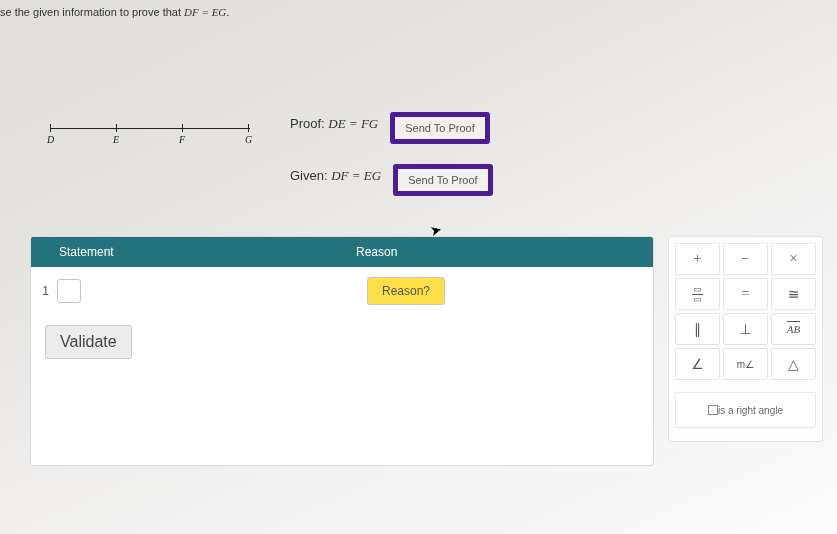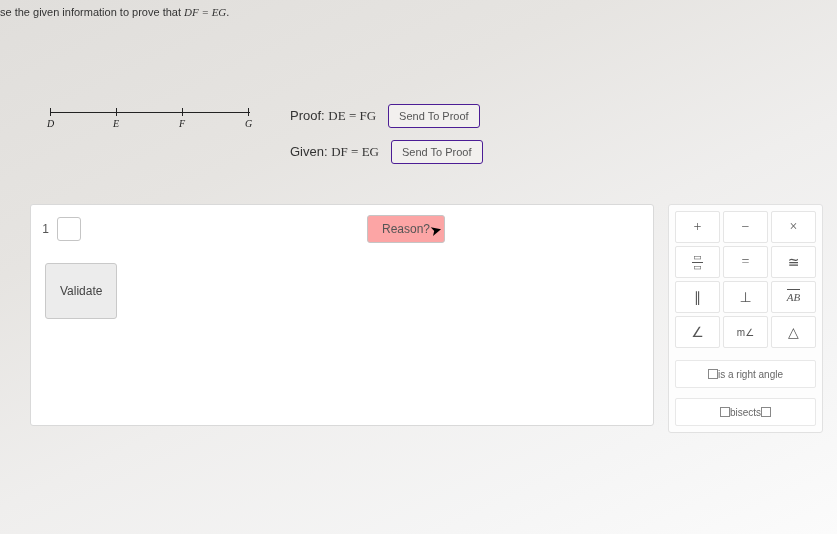--- a/index.html
+++ b/index.html
@@ -51,7 +51,7 @@
       margin-top: 36px;
     }
     .gp-row { display: flex; align-items: center; gap: 12px; font-size: 13px; color: #333;}
-    .gp-row .math { font-family: 'Times New Roman', serif; }
+    .gp-row .math { font-family: 'Times New Roman', serif; font-style: italic;}
     .send-btn {
       border: 1px solid #4c1d95;
       background: #f2f0ee;

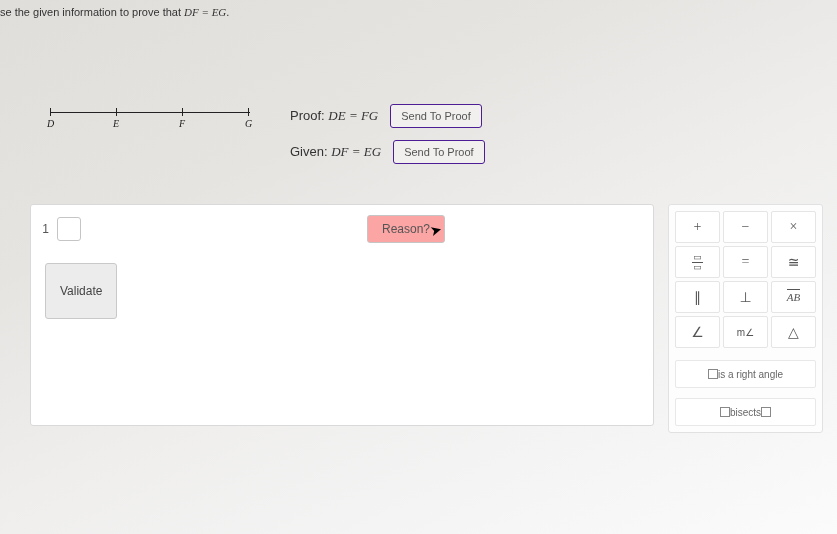--- a/index.html
+++ b/index.html
@@ -53,13 +53,14 @@
     .gp-row { display: flex; align-items: center; gap: 12px; font-size: 13px; color: #333;}
     .gp-row .math { font-family: 'Times New Roman', serif; font-style: italic;}
     .send-btn {
-      border: 1px solid #4c1d95;
+      border: 5px solid #4c1d95;
       background: #f2f0ee;
       color: #555;
       font-size: 11px;
       padding: 5px 10px;
       border-radius: 3px;
       cursor: pointer;
+      margin-top: 8px;
     }
     .bottom-wrap {
       display: flex;

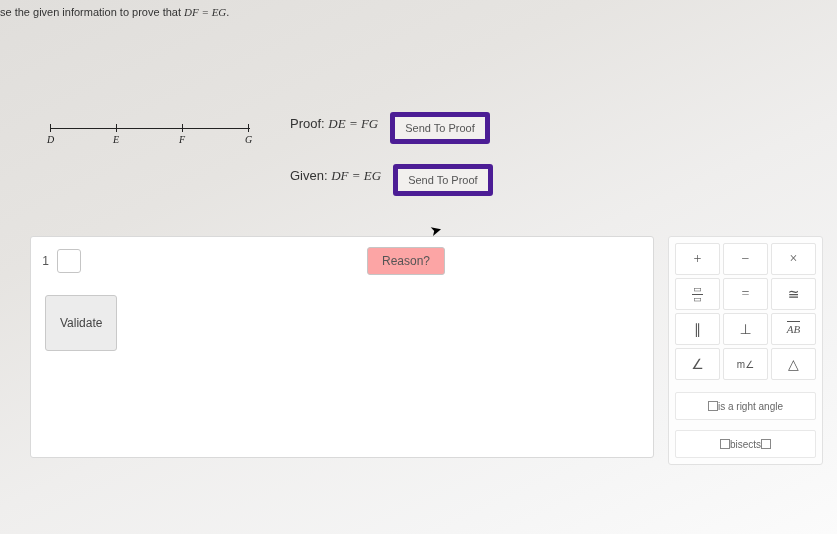--- a/index.html
+++ b/index.html
@@ -208,6 +208,10 @@
 
 <div class="bottom-wrap">
   <div class="proof-table">
+    <div class="pt-head">
+      <div class="pt-h-statement">Statement</div>
+      <div class="pt-h-reason">Reason</div>
+    </div>
     <div class="pt-row">
       <div class="row-num">1</div>
       <div class="stmt-input"></div>

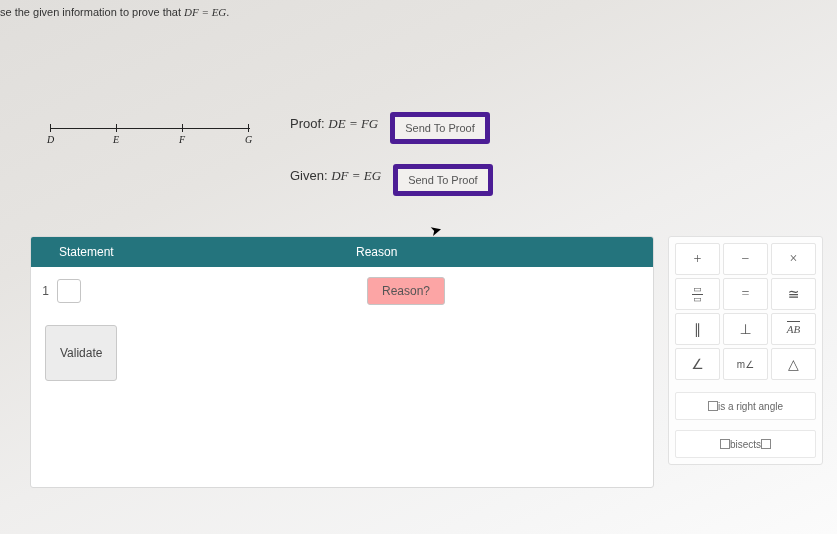--- a/index.html
+++ b/index.html
@@ -100,7 +100,7 @@
     .pt-row .spacer { flex: 1; }
     .reason-btn {
       border: 1px solid #c5c5c5;
-      background: #fca5a5;
+      background: #fde047;
       color: #555;
       font-size: 12px;
       padding: 6px 14px;

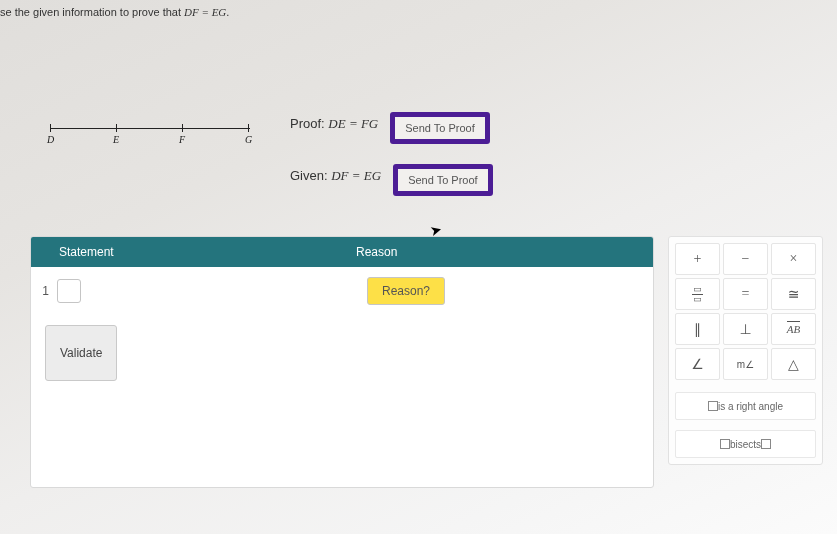--- a/index.html
+++ b/index.html
@@ -114,8 +114,8 @@
       border: 1px solid #c9c9c9;
       background: #ececec;
       color: #444;
-      font-size: 12px;
-      padding: 20px 14px;
+      font-size: 16px;
+      padding: 7px 14px;
       border-radius: 3px;
       cursor: pointer;
     }

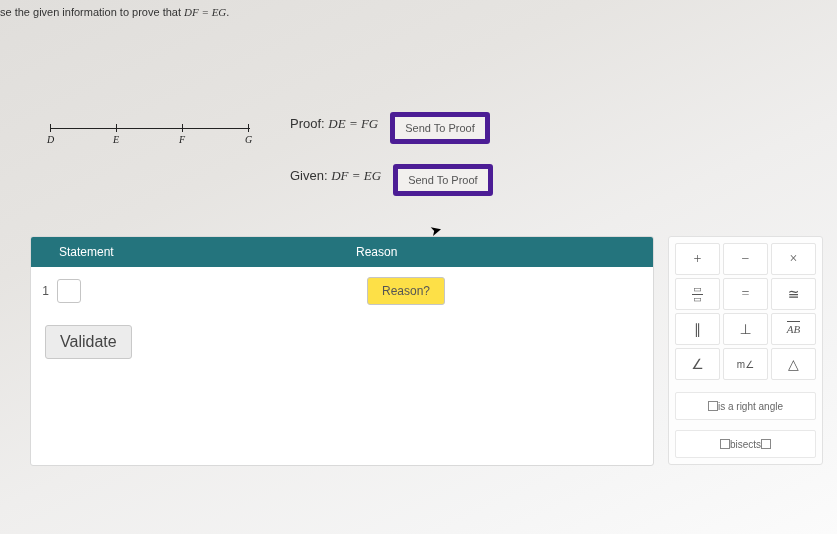--- a/index.html
+++ b/index.html
@@ -149,7 +149,7 @@
     }
     .pal-btn.small { font-size: 10px; font-family: Arial, sans-serif; }
     .pal-full {
-      height: 28px;
+      height: 36px;
       border: 1px solid #e8e8e8;
       background: #fff;
       color: #666;

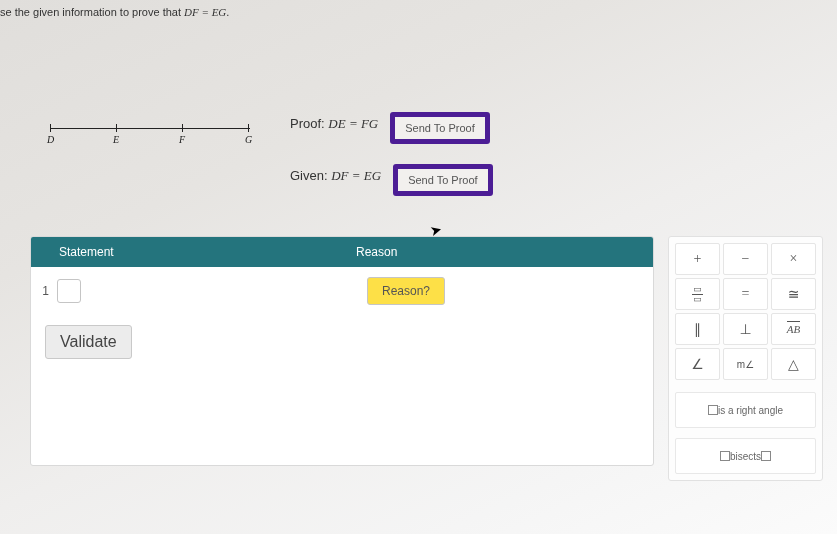--- a/index.html
+++ b/index.html
@@ -260,11 +260,6 @@
         <span>is a right angle</span>
     </div>
     <div style="height:4px;"></div>
-    <div class="pal-full">
-      <span class="box"></span>
-        <span>bisects</span>
-        <span class="box"></span>
-    </div>
   </div>
 </div>
 

